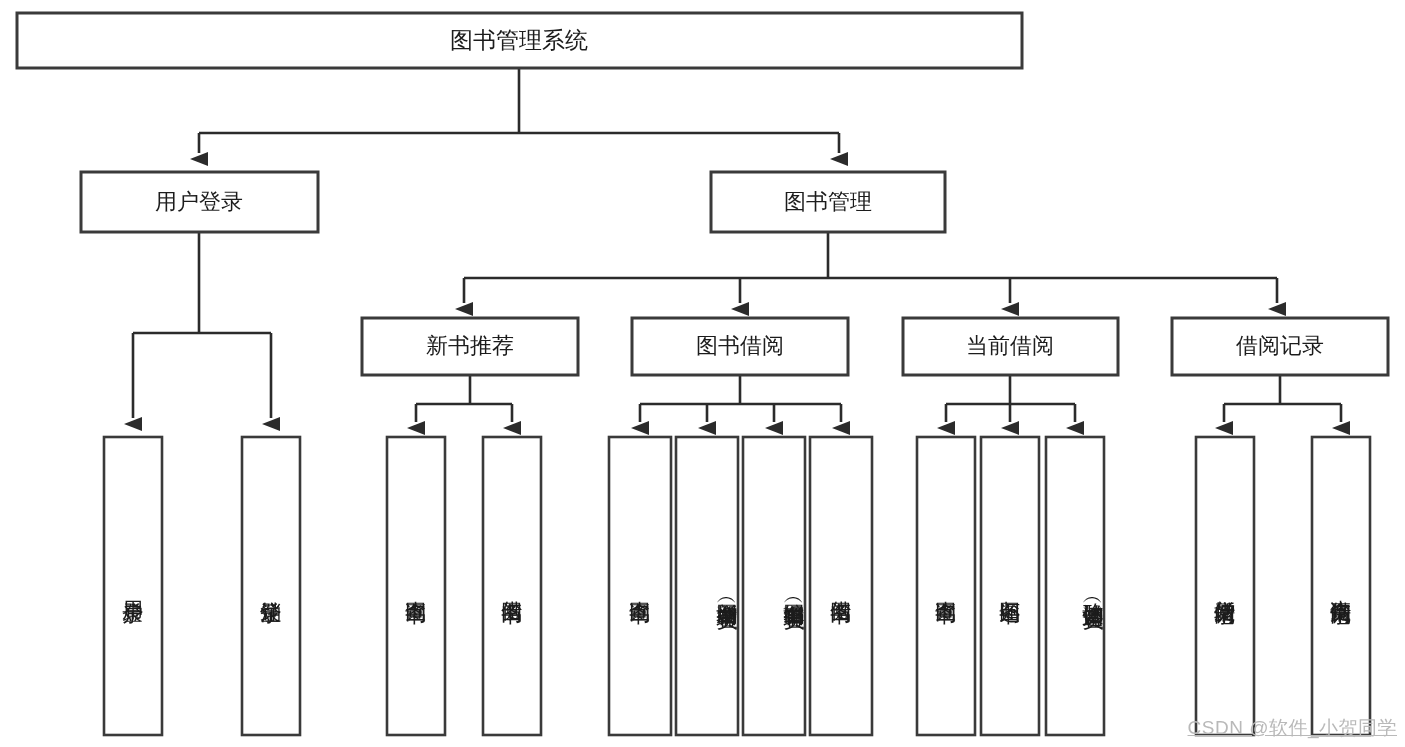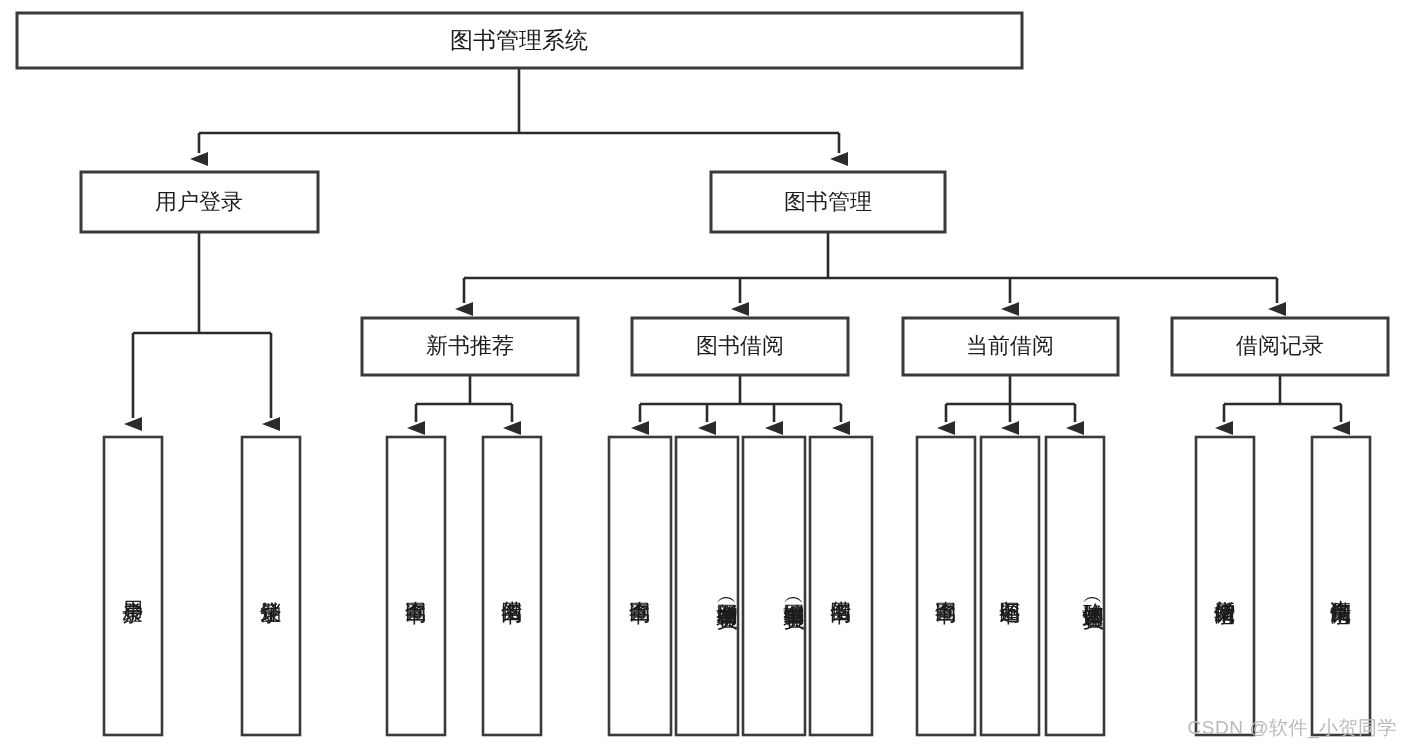--- a/index.html
+++ b/index.html
@@ -85,6 +85,7 @@
     color: #b9b9b9;
     white-space: nowrap;
     letter-spacing: 0.5px;
+    text-decoration: underline;
   }
 </style>
 </head>

